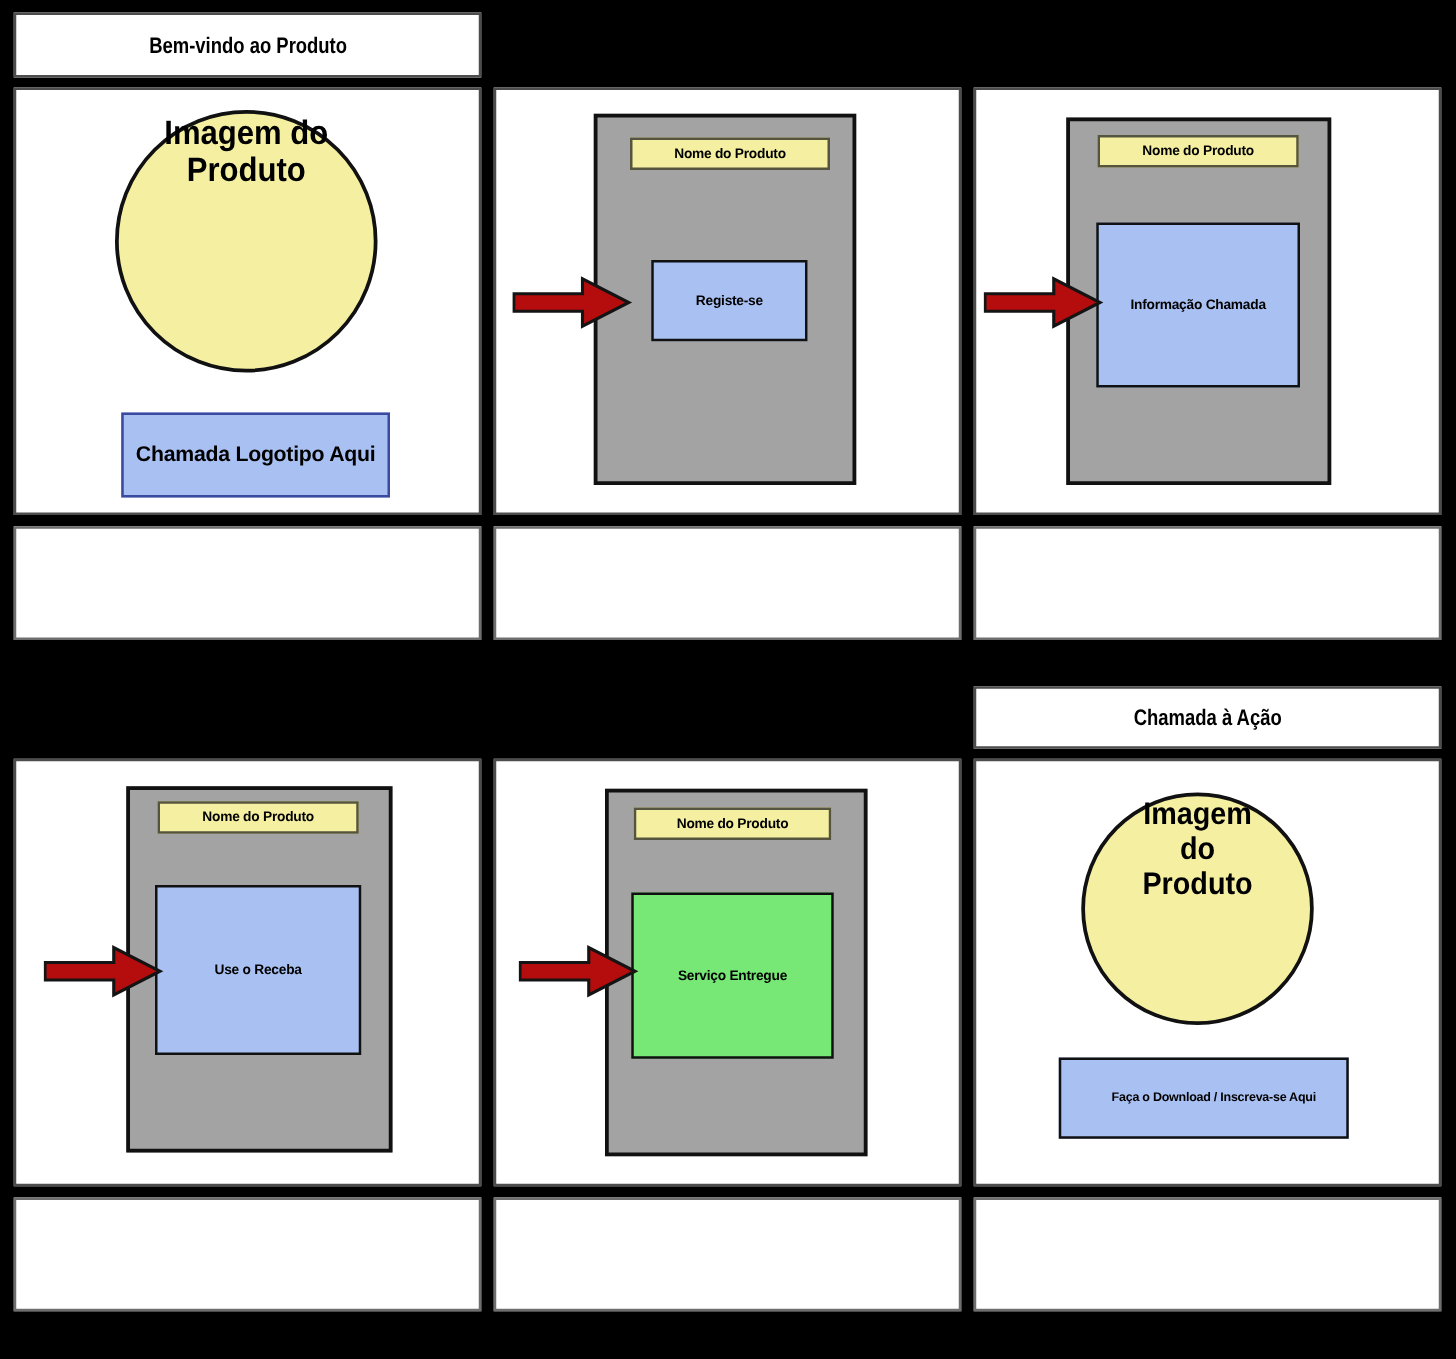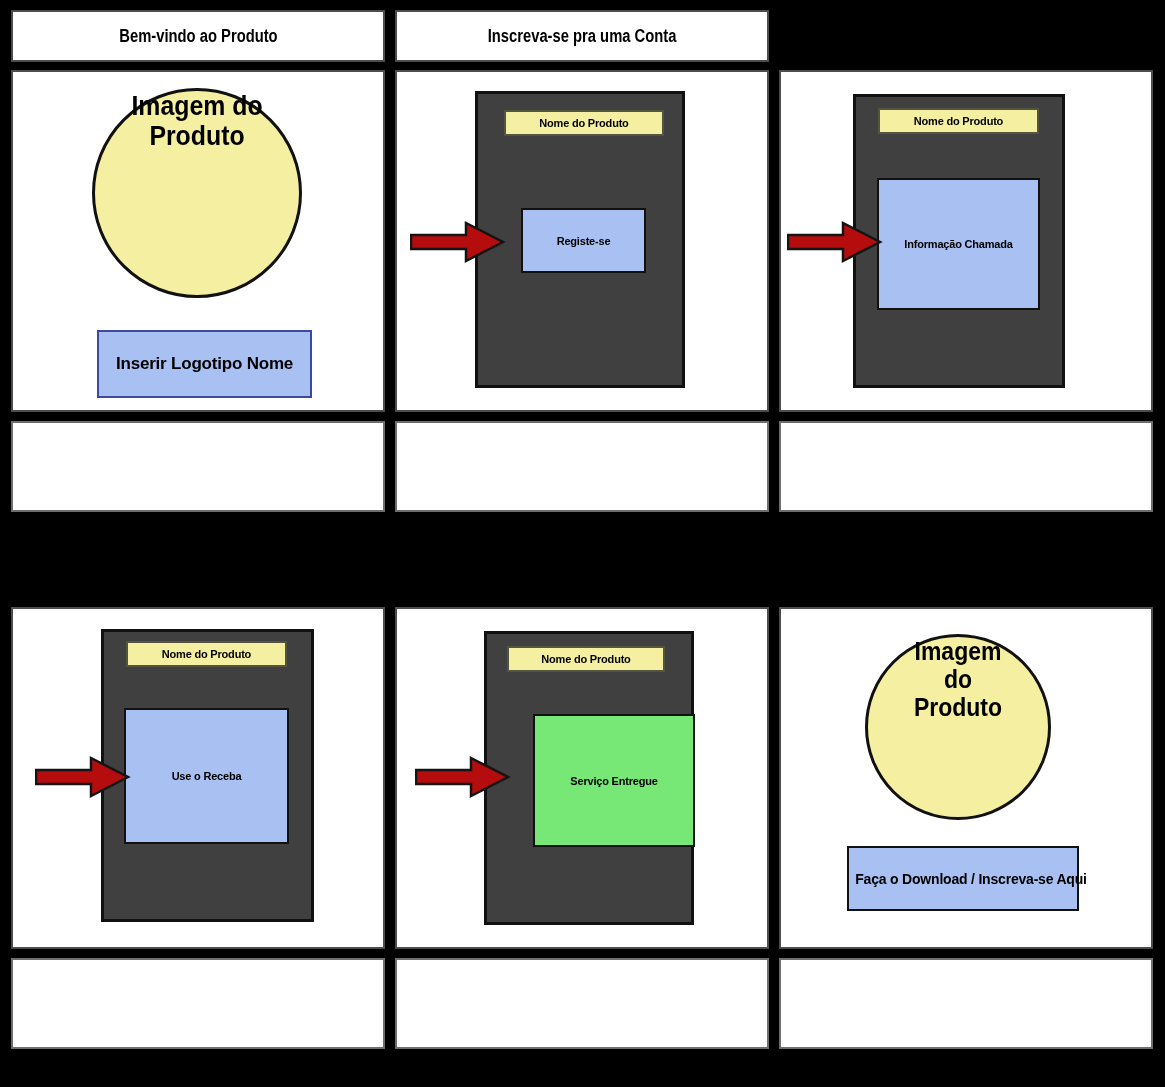--- a/index.html
+++ b/index.html
@@ -104,9 +104,6 @@
     <span></span>
   </div>
 
-  <div class="title-bar col1 t-row0">
-    <span class="title-text">Inscreva-se pra uma Conta</span>
-  </div>
   <div class="main-cell col1 m-row0">
     <div class="screen" style="left:78px;top:19px;width:210px;height:297px;">
       <div class="app-header" style="left:26px;top:16px;width:160px;height:26px;">

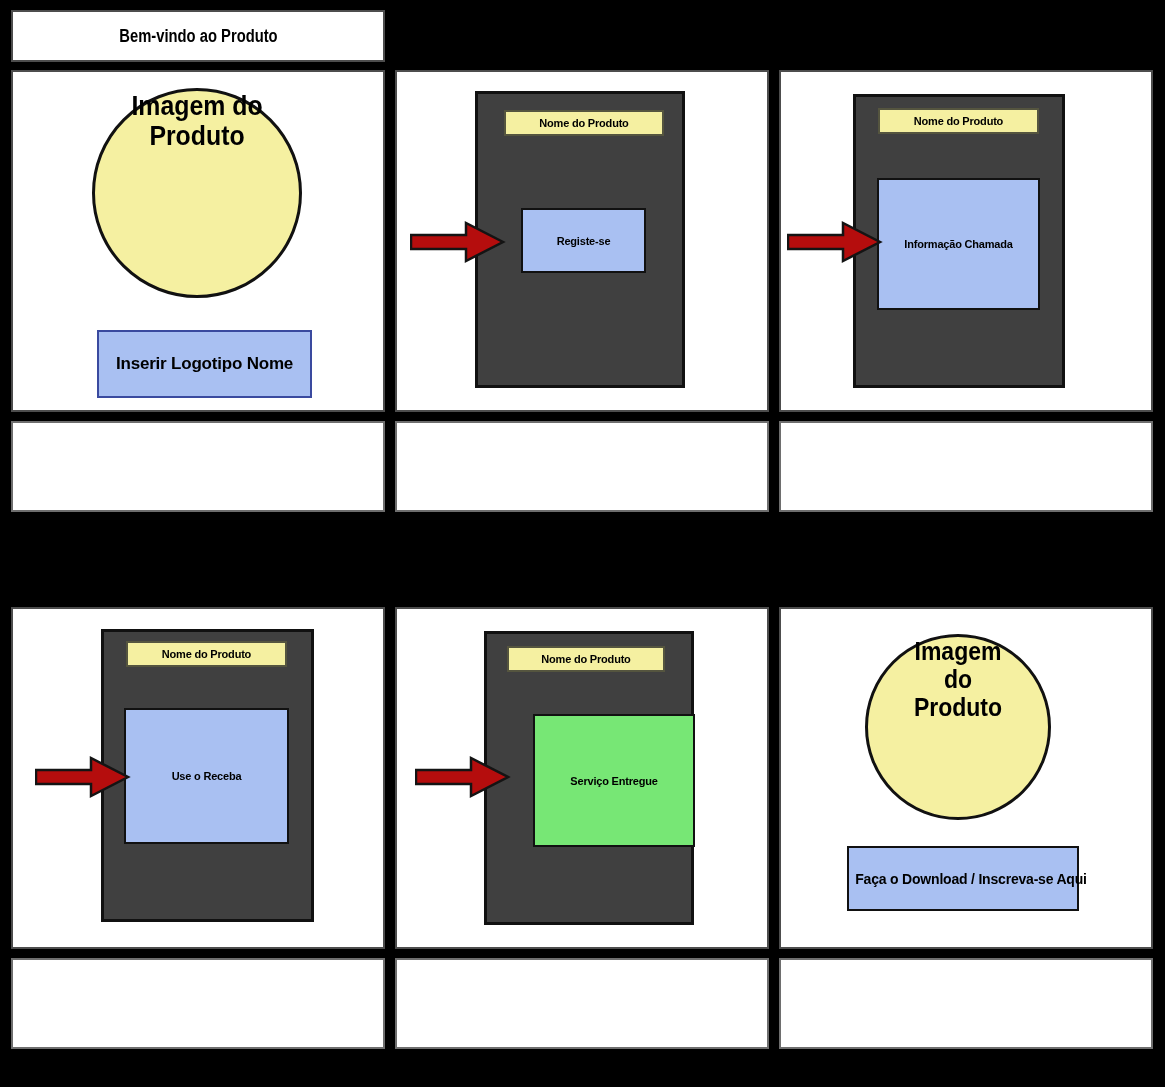--- a/index.html
+++ b/index.html
@@ -48,7 +48,7 @@
   .c-cta .circle-text{font-size:25px;width:110px;}
 
   .screen{
-    position:absolute;box-sizing:border-box;background:#404040;
+    position:absolute;box-sizing:border-box;background:#a3a3a3;
     border:3px solid var(--shape_outline,#111);
   }
   .app-header{

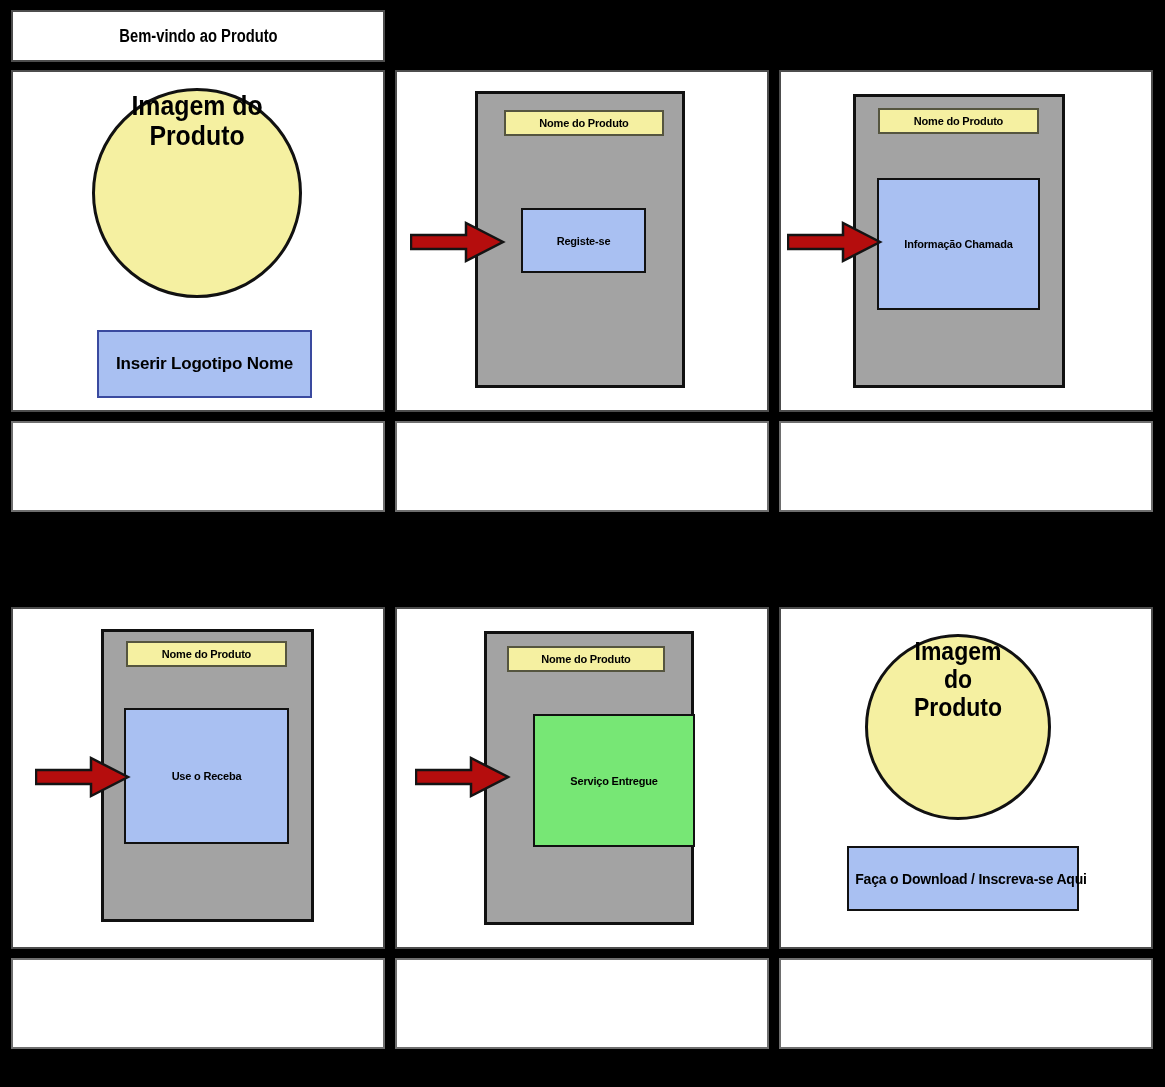--- a/index.html
+++ b/index.html
@@ -97,7 +97,7 @@
       <span class="circle-text">Imagem do Produto</span>
     </div>
     <div class="logo-box">
-      <span class="box-label">Inserir Logotipo Nome</span>
+      <span class="box-label">Chamada Logotipo Aqui</span>
     </div>
   </div>
   <div class="desc-cell col0 d-row0">

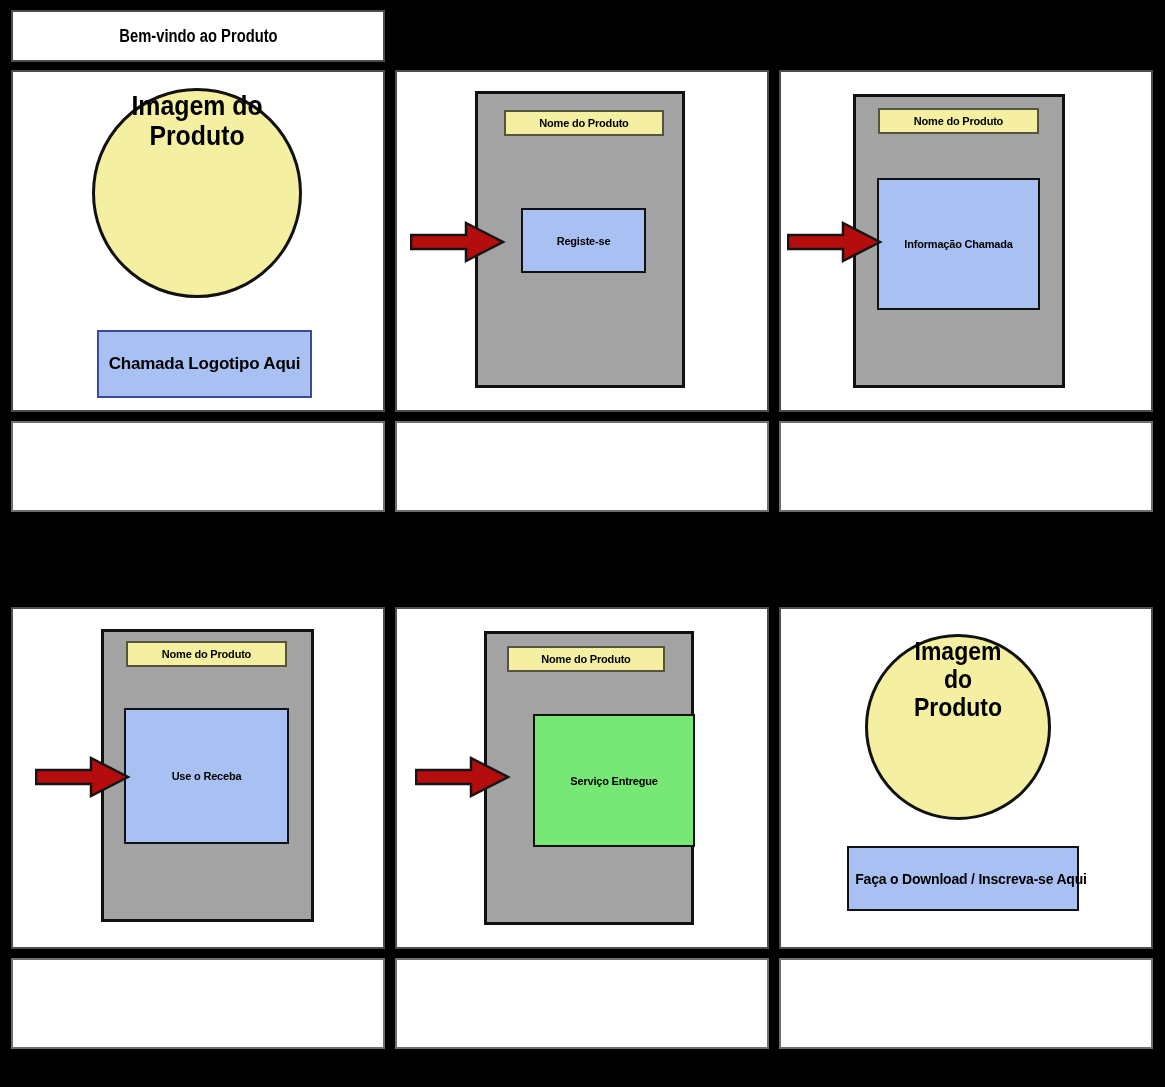--- a/index.html
+++ b/index.html
@@ -172,6 +172,9 @@
     <span></span>
   </div>
 
+  <div class="title-bar col2 t-row1">
+    <span class="title-text">Chamada à Ação</span>
+  </div>
   <div class="main-cell col2 m-row1">
     <div class="circle c-cta">
       <span class="circle-text">Imagem do Produto</span>

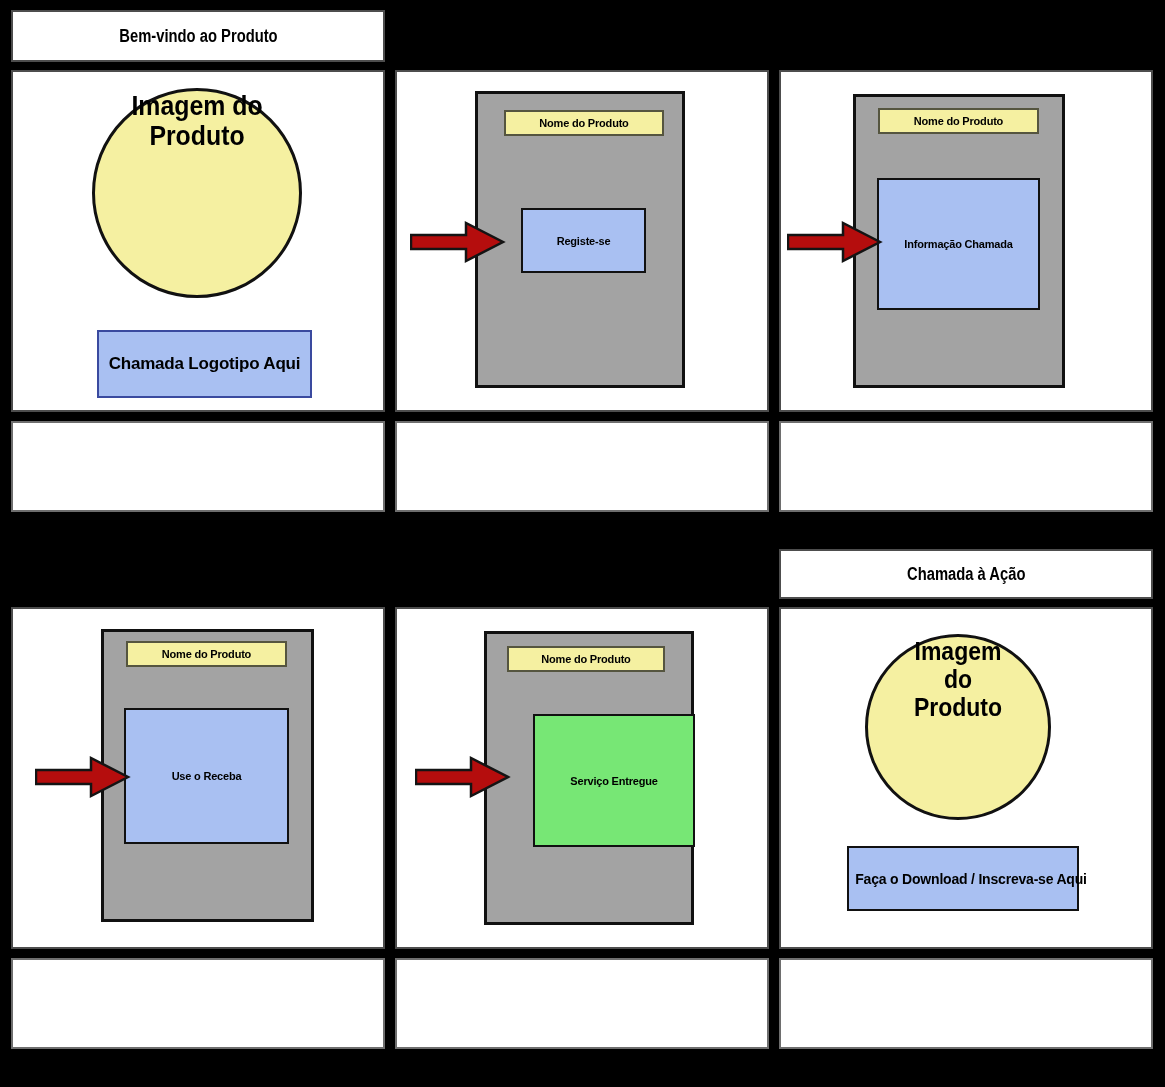--- a/index.html
+++ b/index.html
@@ -66,7 +66,7 @@
     display:flex;align-items:center;justify-content:center;
   }
   .fill-blue{background:var(--blue_fill,#a9c0f2);}
-  .fill-green{background:var(--green_fill,#77e775);margin-left:28px;}
+  .fill-green{background:var(--green_fill,#77e775);}
 
   .logo-box{
     position:absolute;left:84px;top:258px;width:215px;height:68px;box-sizing:border-box;

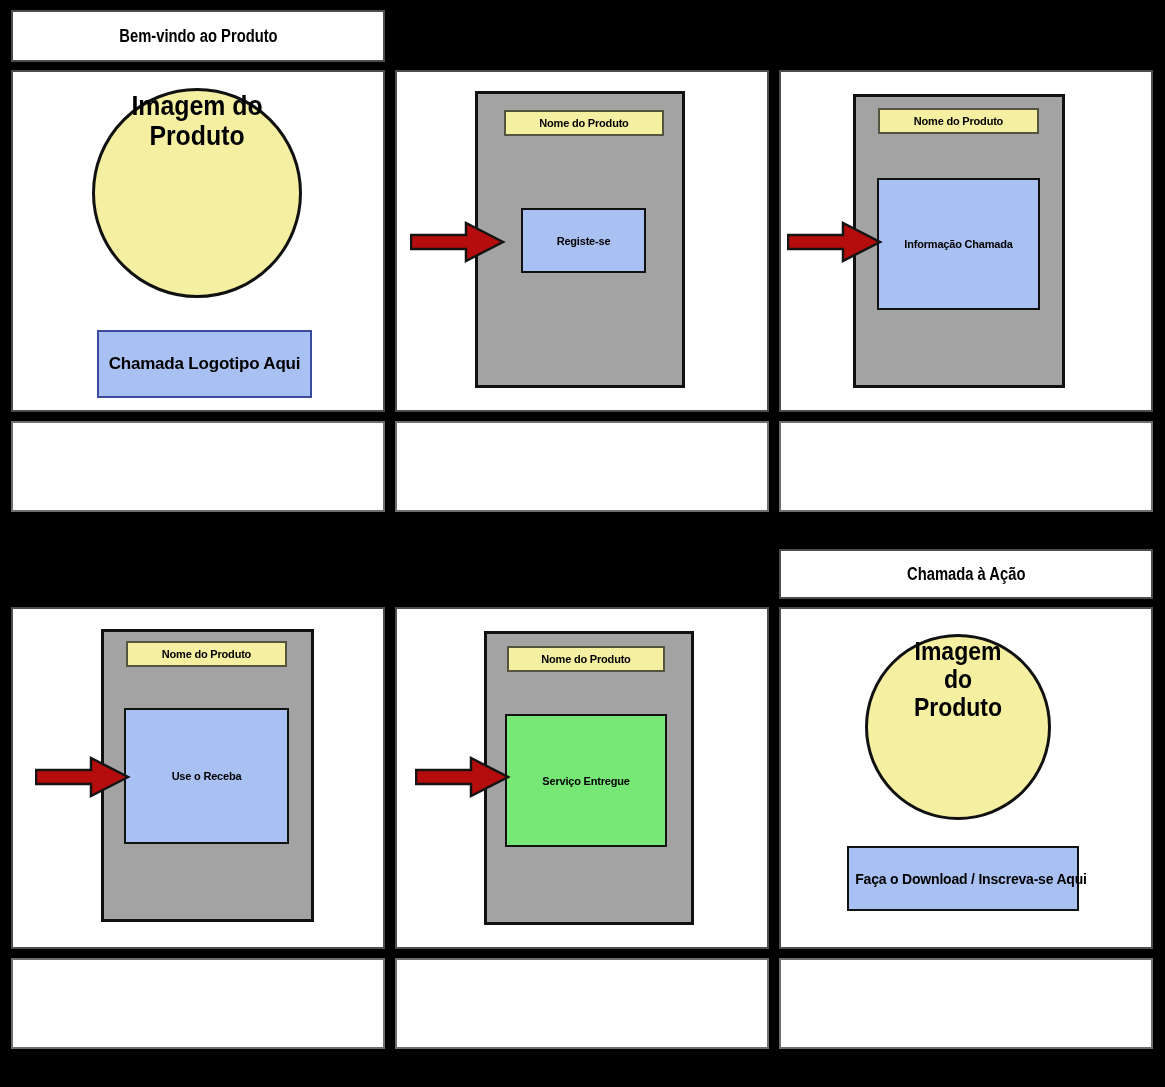--- a/index.html
+++ b/index.html
@@ -80,7 +80,7 @@
     background:var(--blue_fill,#a9c0f2);border:2px solid var(--shape_outline,#111);
     display:flex;align-items:center;justify-content:center;
   }
-  .cta-box .box-label{font-size:14px;margin-left:16px;}
+  .cta-box .box-label{font-size:10px;margin-left:16px;}
 
   .arrow{position:absolute;width:96px;height:44px;}
 </style>

